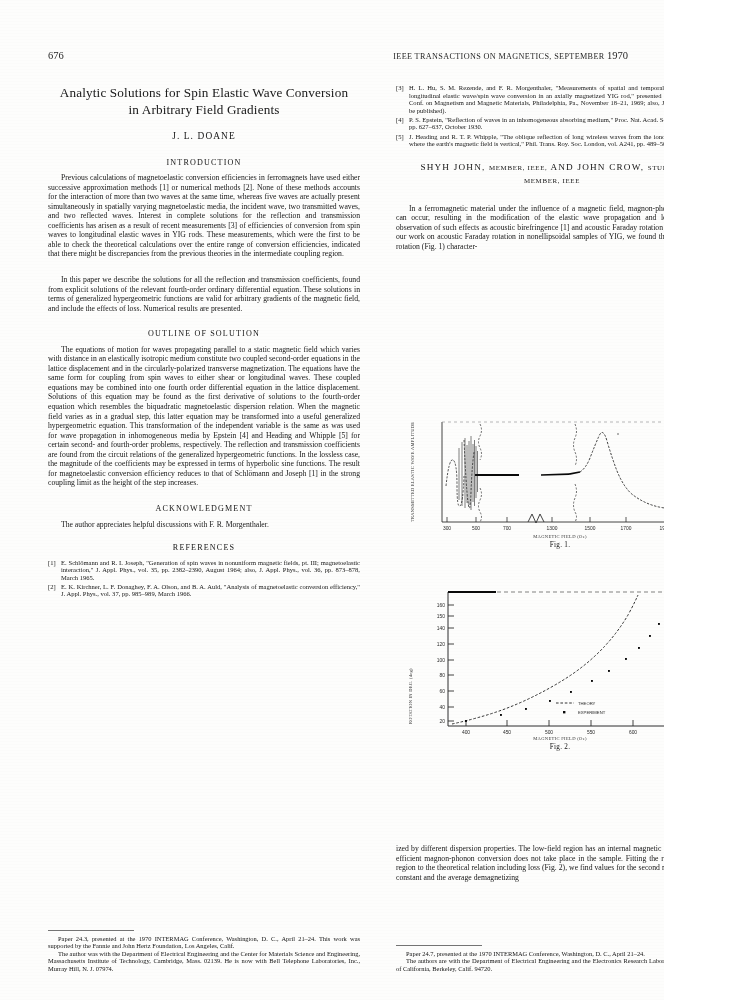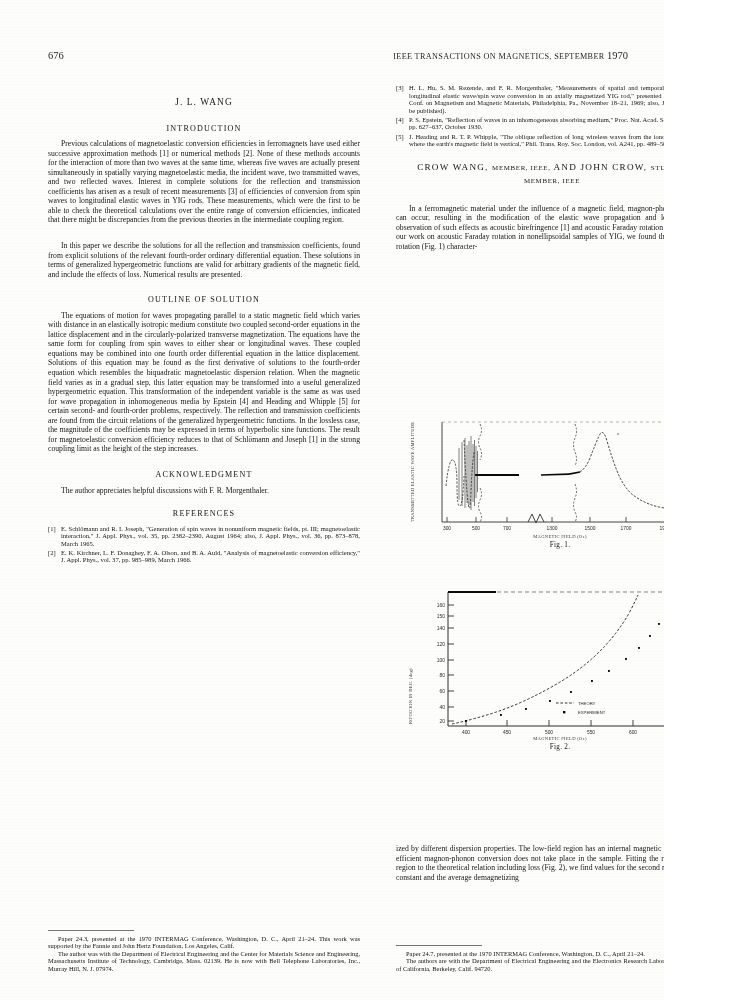--- a/index.html
+++ b/index.html
@@ -199,6 +199,10 @@
 
   <div class="col col-left">
 
+    <div class="art-title">
+      <span>Analytic Solutions for Spin Elastic Wave Conversion</span><br>
+      <span>in Arbitrary Field Gradients</span>
+    </div>
 
     <div class="byline">J. L. WANG</div>
 

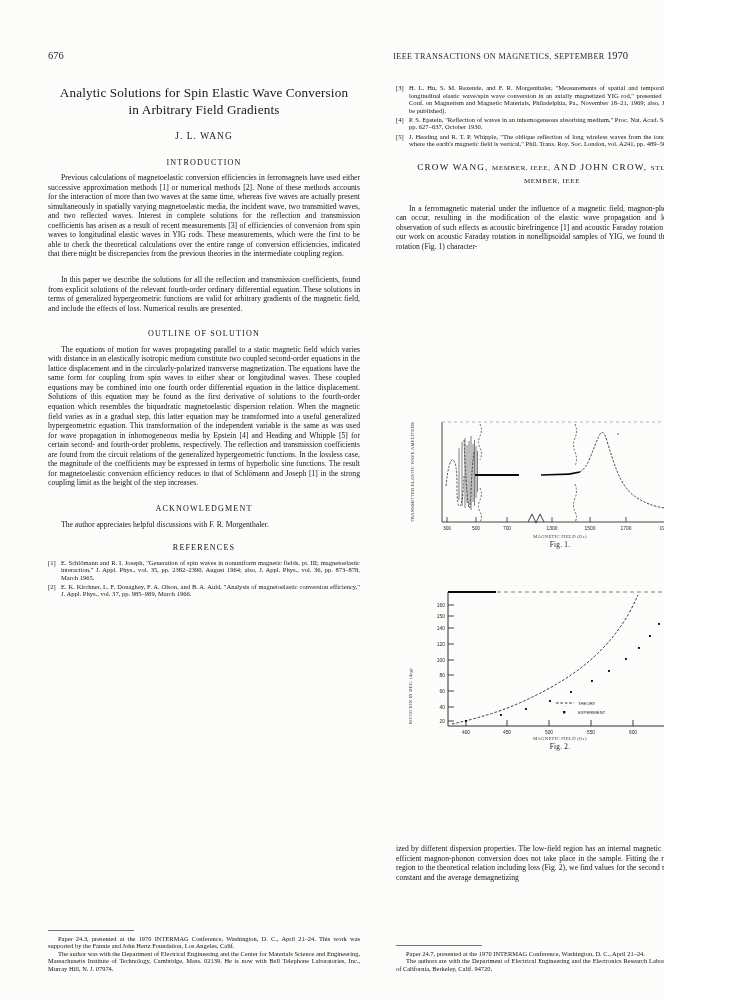--- a/index.html
+++ b/index.html
@@ -204,7 +204,7 @@
       <span>in Arbitrary Field Gradients</span>
     </div>
 
-    <div class="byline">J. L. WANG</div>
+    <div class="byline">J. L. DOANE</div>
 
     <div class="sec-head">
       <span>INTRODUCTION</span>

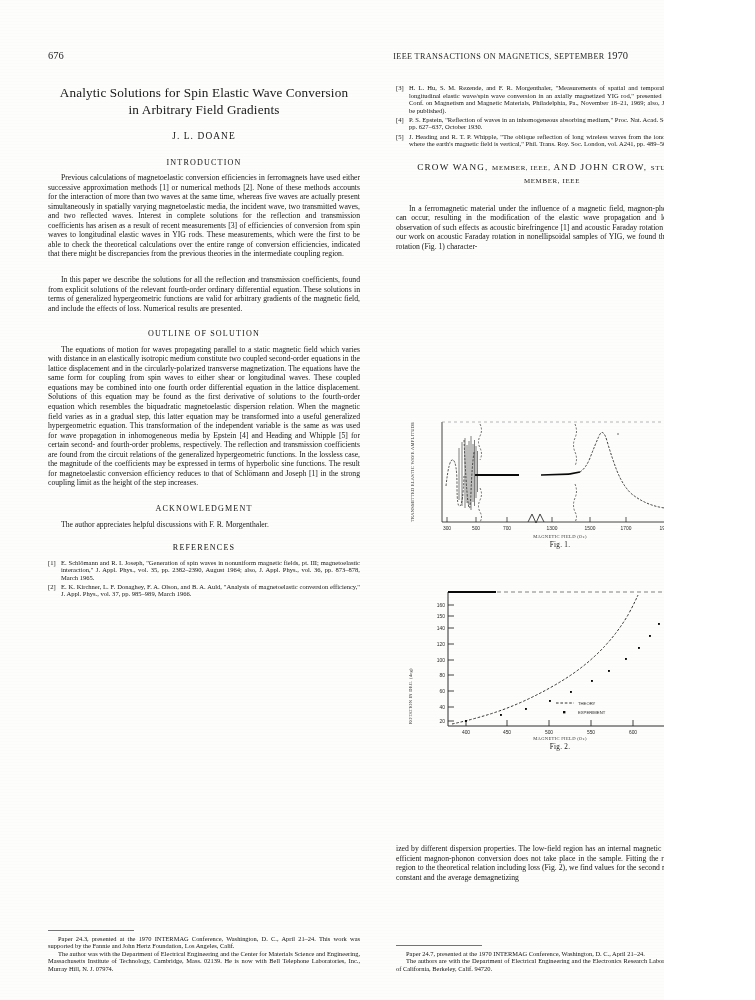--- a/index.html
+++ b/index.html
@@ -266,7 +266,7 @@
 
 
     <div class="byline2">
-      <span>CROW WANG,</span>
+      <span>SHYH JOHN,</span>
       <span class="sc">MEMBER, IEEE,</span>
       <span>AND JOHN CROW,</span>
       <span class="sc">STUDENT</span><br>

